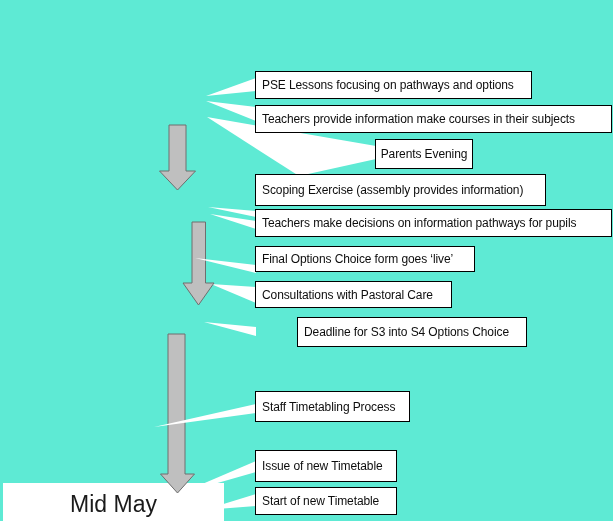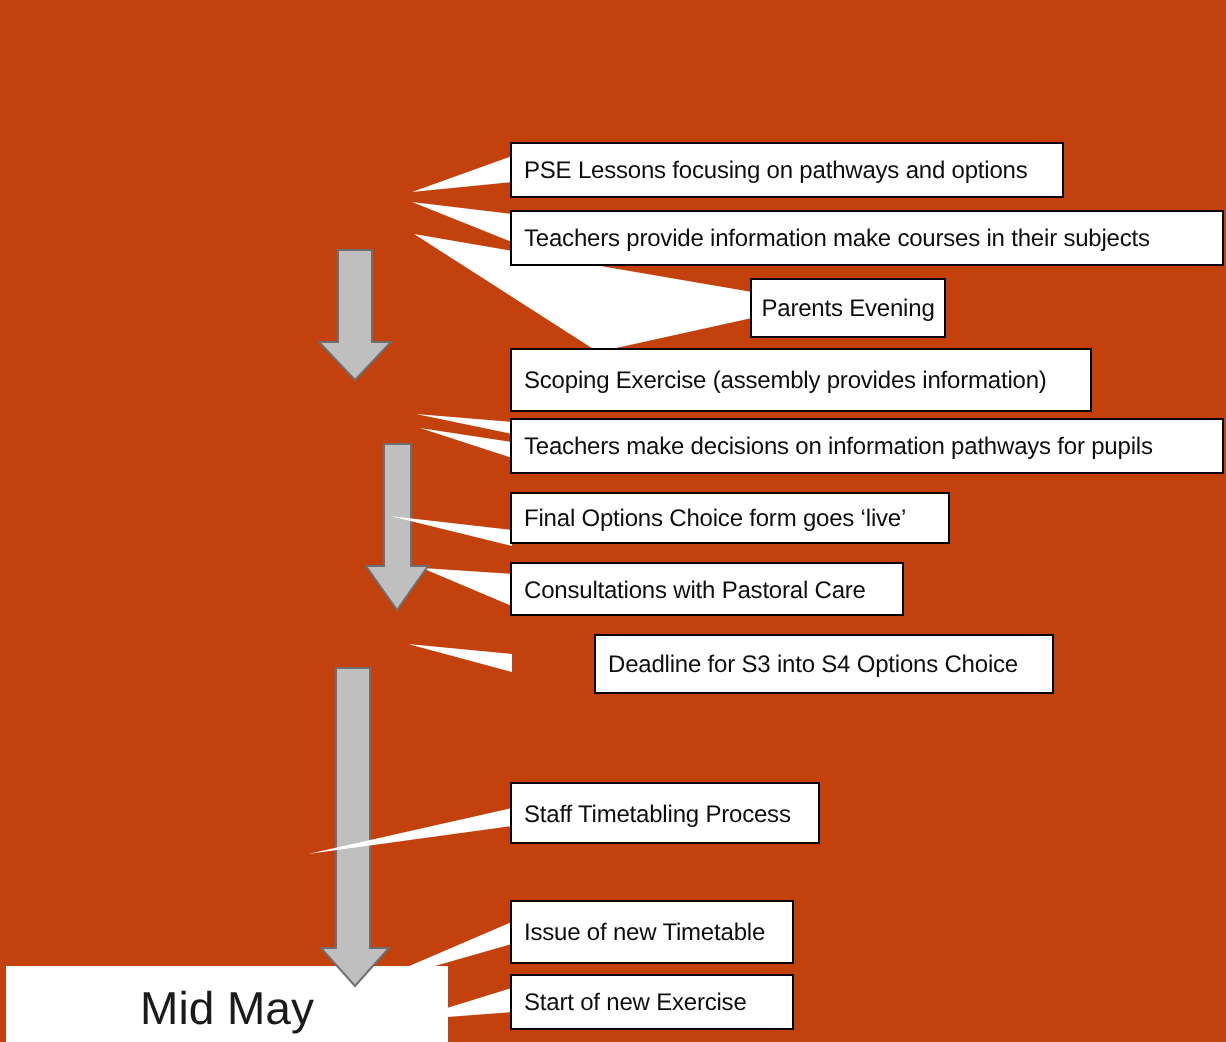--- a/index.html
+++ b/index.html
@@ -4,7 +4,7 @@
 <style>
   html,body { margin:0; padding:0; background:#000; }
   .stage {
-    position:relative; width:613px; height:521px; background:#c2410c;
+    position:relative; width:613px; height:521px; background:#5eead4;
     overflow:hidden; font-family:"Liberation Sans", sans-serif;
   }
   .gfx { position:absolute; left:0; top:0; z-index:2; }

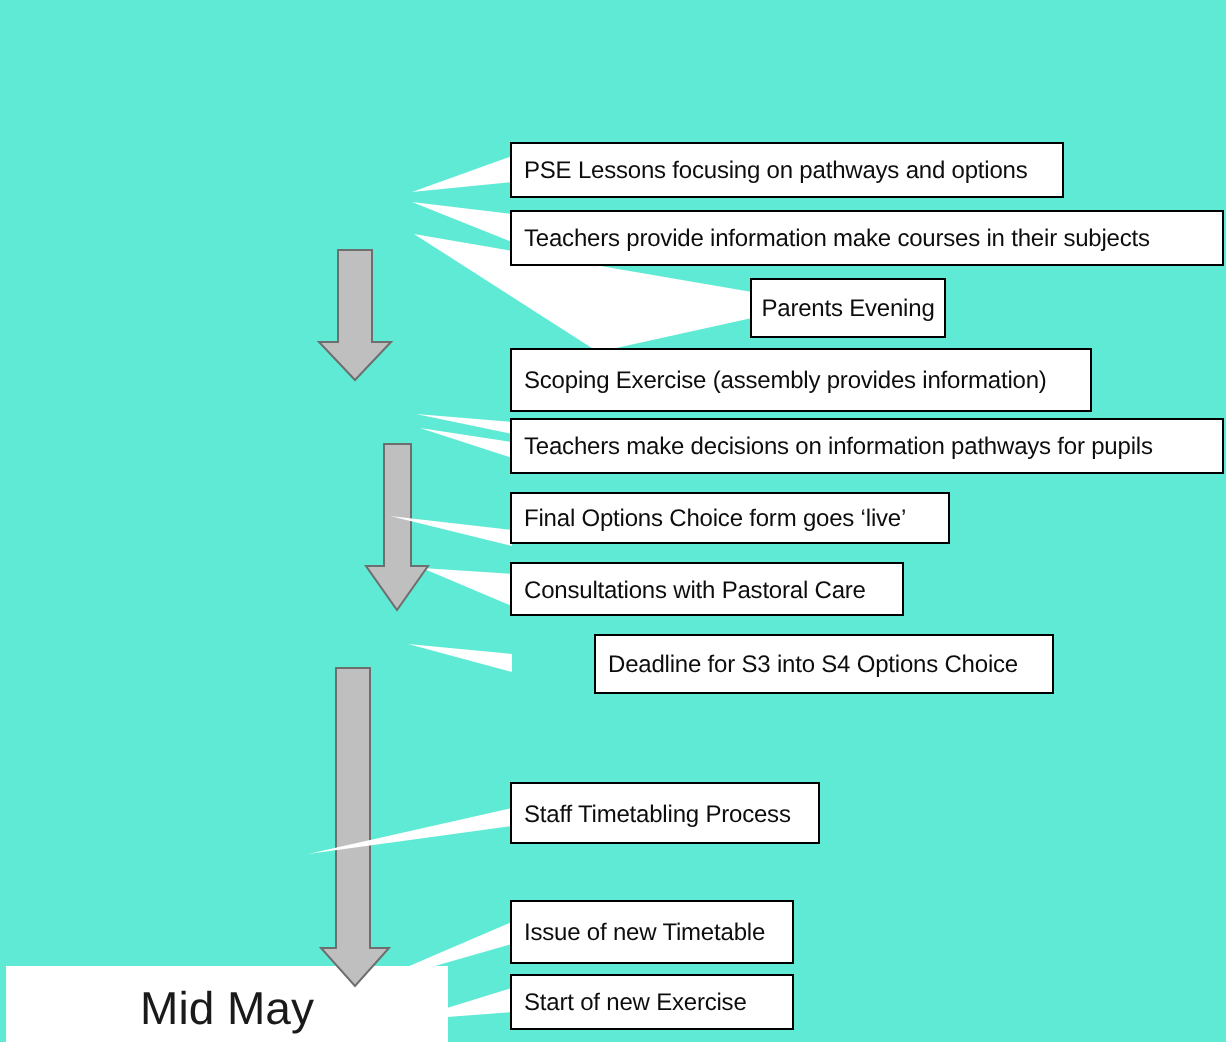--- a/index.html
+++ b/index.html
@@ -69,7 +69,7 @@
 
   <div class="box" style="left:255px; top:450px; width:142px; height:32px;">Issue of new Timetable</div>
 
-  <div class="box" style="left:255px; top:487px; width:142px; height:28px;">Start of new Exercise</div>
+  <div class="box" style="left:255px; top:487px; width:142px; height:28px;">Start of new Timetable</div>
 
   <div class="milestone">Mid May</div>
 

